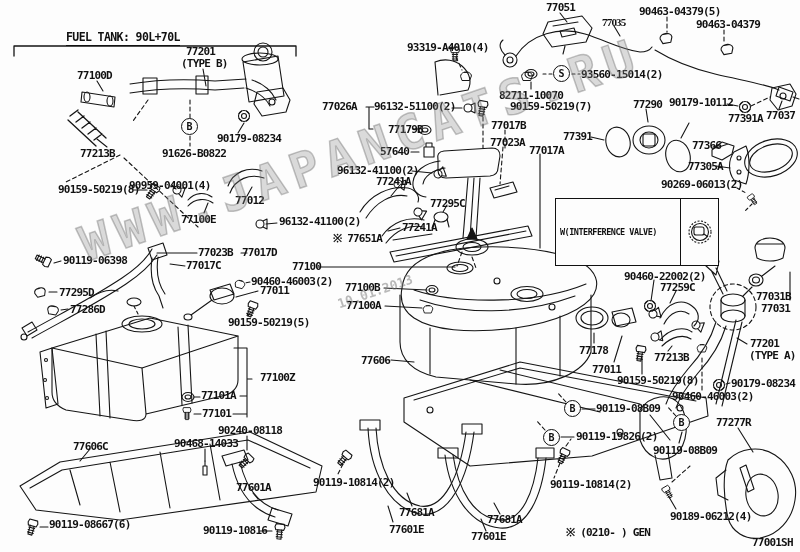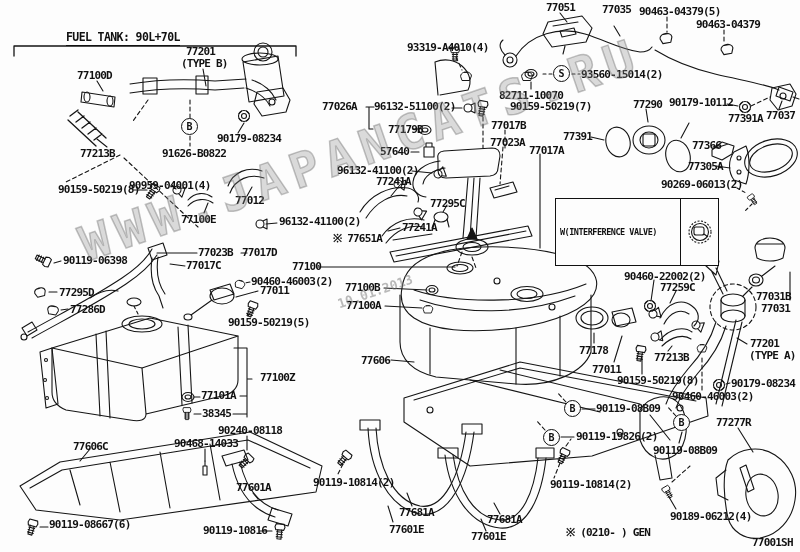--- a/index.html
+++ b/index.html
@@ -346,7 +346,7 @@
       <div class="lbl" style="left: 490px; top: 137px;">77023A</div>
       <div class="lbl" style="left: 529px; top: 145px; text-align: right;">77017A</div>
       <div class="lbl" style="left: 546px; top: 2px; text-align: center;">77051</div>
-      <div class="lbl" style="left: 602px; top: 4px;">77035</div>
+      <div class="lbl" style="left: 602px; top: 17px; font-family: Liberation Serif, serif;">77035</div>
       <div class="lbl" style="left: 639px; top: 6px;">90463-04379(5)</div>
       <div class="lbl" style="left: 696px; top: 19px;">90463-04379</div>
       <div class="lbl" style="left: 581px; top: 69px;">93560-15014(2)</div>

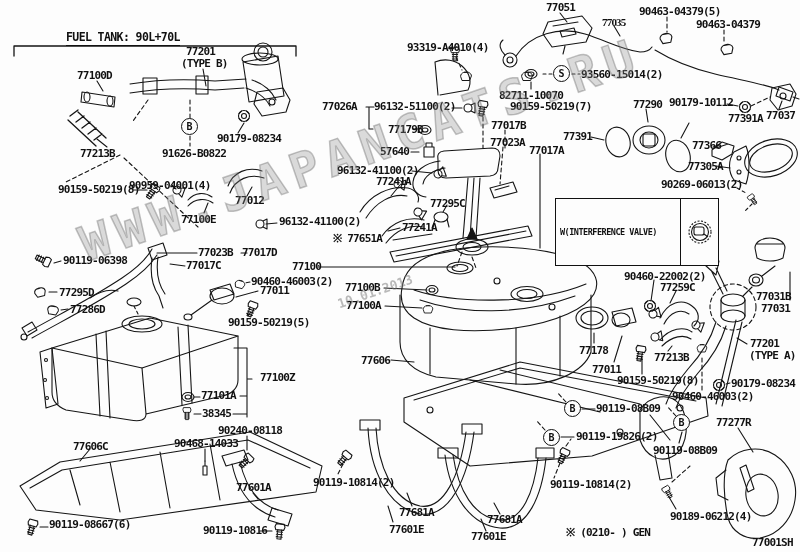--- a/index.html
+++ b/index.html
@@ -378,7 +378,7 @@
       <div class="lbl" style="left: 670px; top: 511px;">90189-06212(4)</div>
       <div class="lbl" style="left: 260px; top: 372px;">77100Z</div>
       <div class="lbl" style="left: 201px; top: 390px;">77101A</div>
-      <div class="lbl" style="left: 202px; top: 408px;">38345</div>
+      <div class="lbl" style="left: 202px; top: 408px;">77101</div>
       <div class="lbl" style="left: 73px; top: 441px;">77606C</div>
       <div class="lbl" style="left: 218px; top: 425px;">90240-08118</div>
       <div class="lbl" style="left: 174px; top: 438px;">90468-14033</div>

